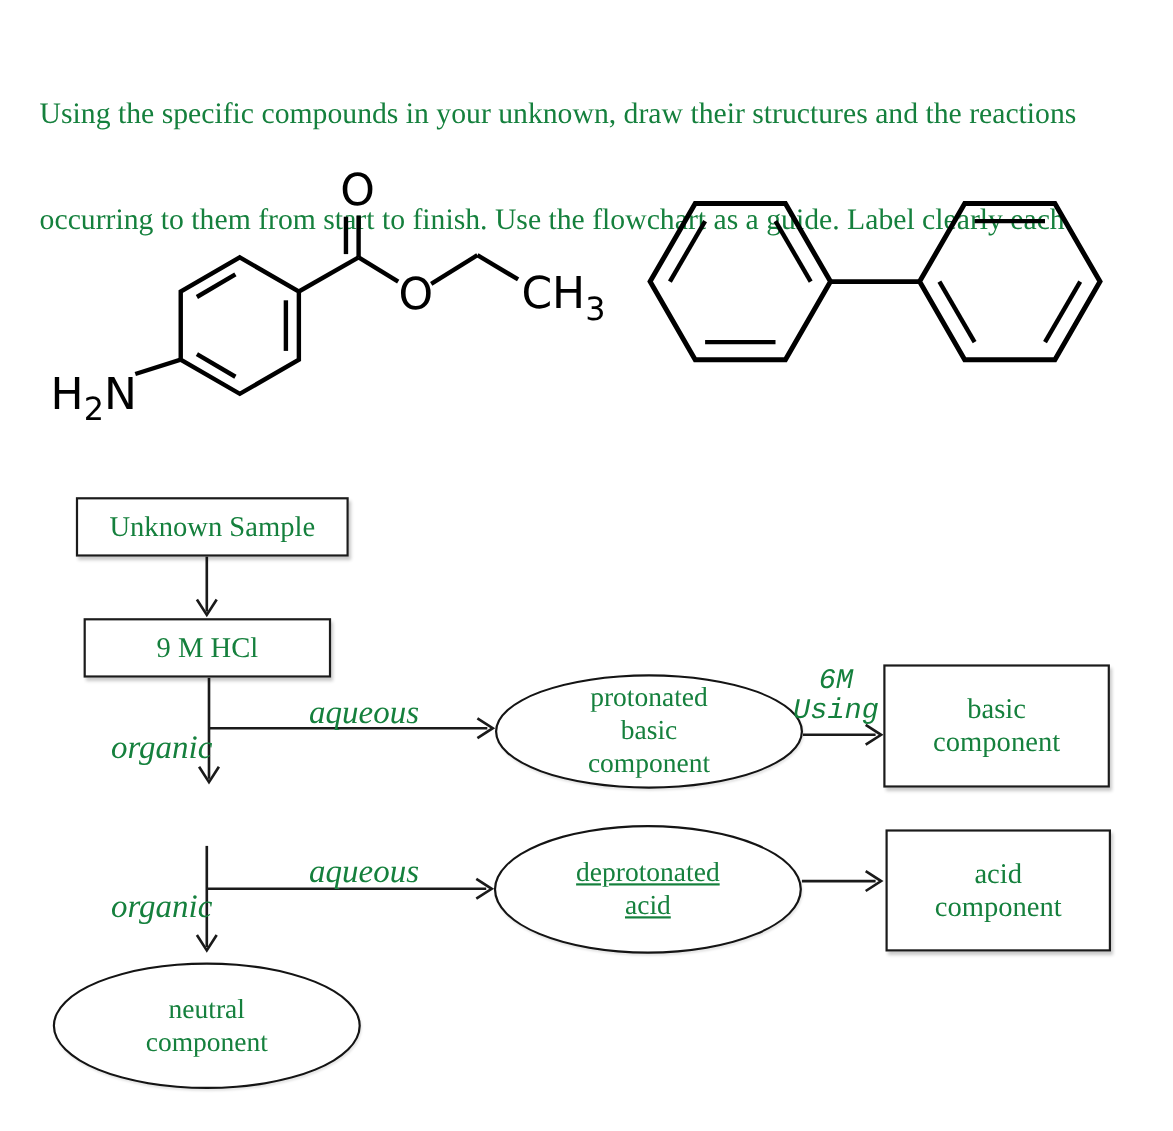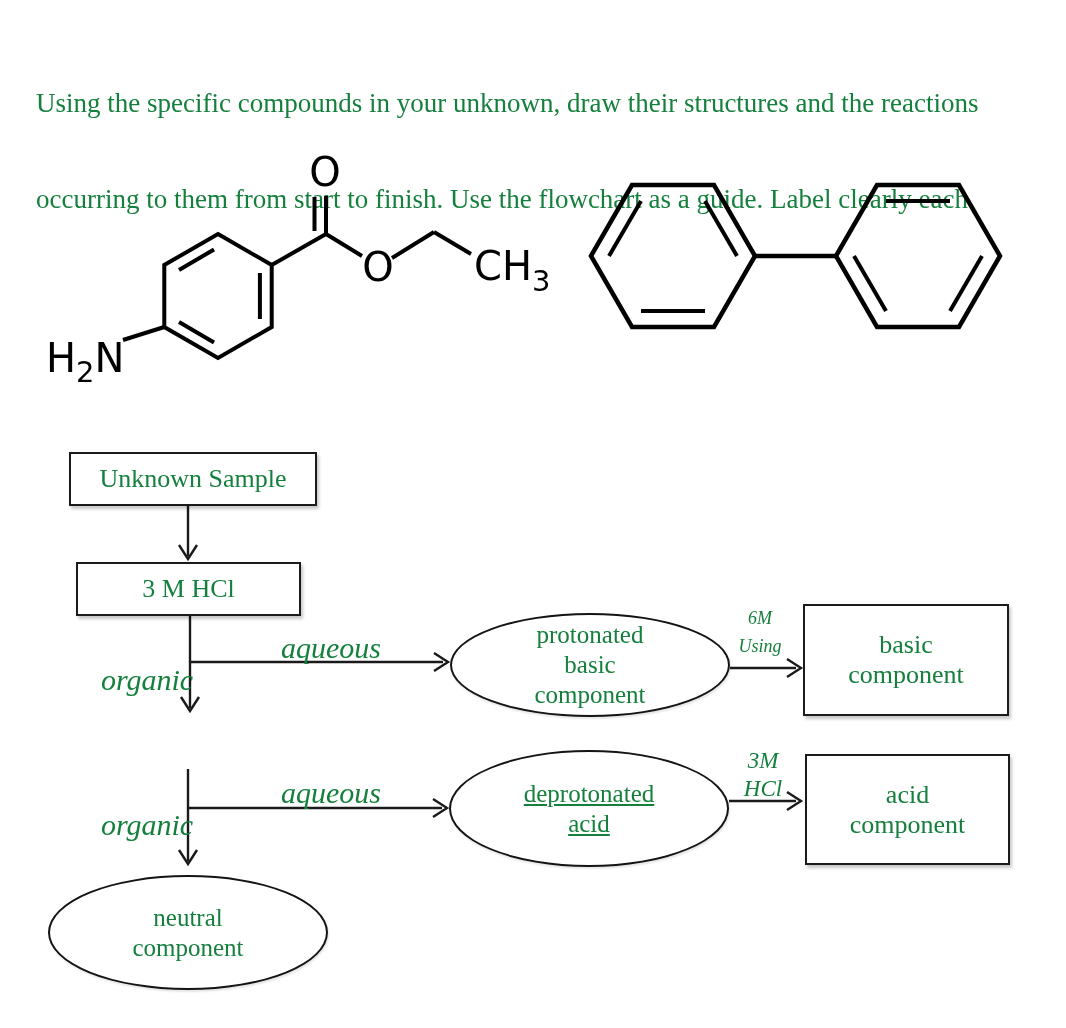--- a/index.html
+++ b/index.html
@@ -140,7 +140,7 @@
   </div>
 
   <div class="fc-box n-hcl">
-    <div>3 M HCl</div>
+    <div>9 M HCl</div>
   </div>
 
 

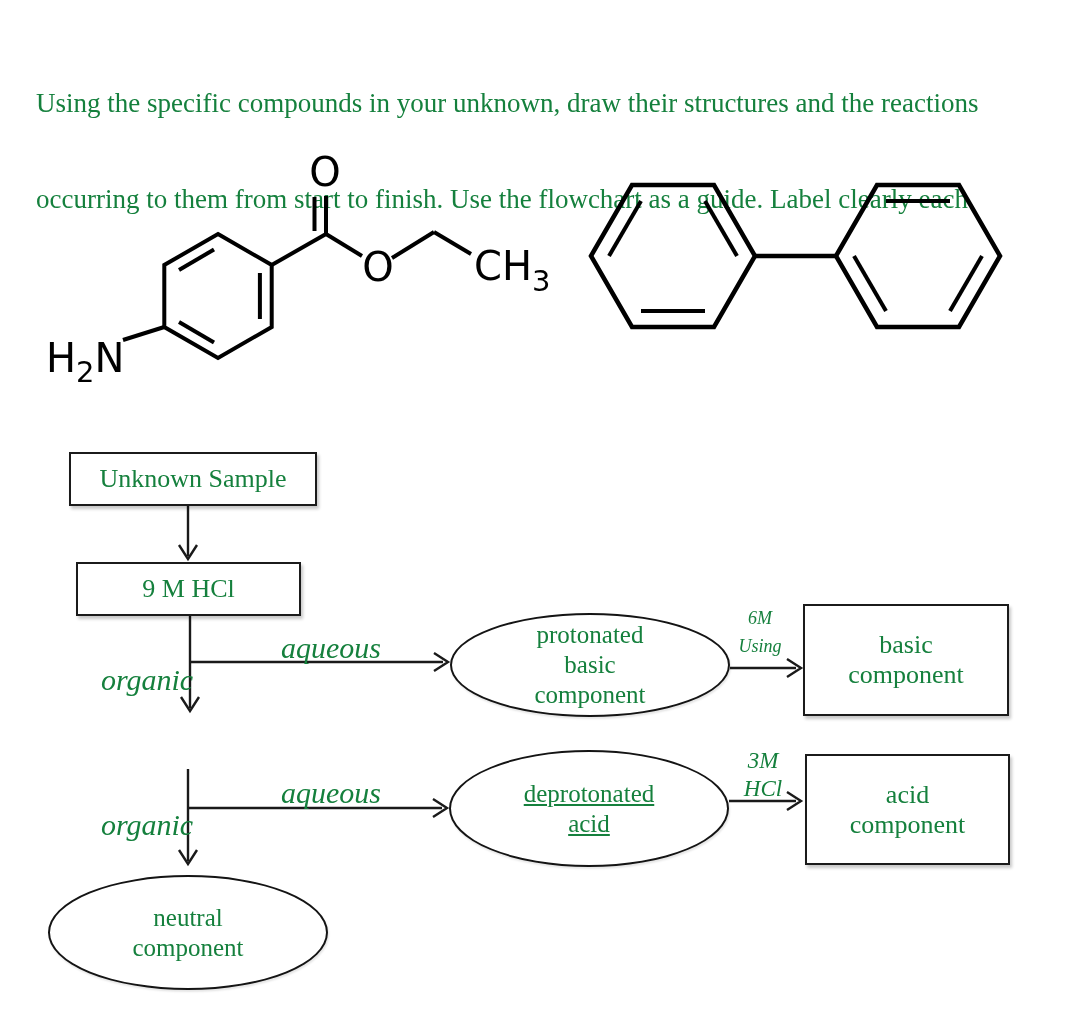--- a/index.html
+++ b/index.html
@@ -48,7 +48,7 @@
   .l-organic1 { left:77px;  top:666px; width:140px; }
   .l-aqueous2 { left:261px; top:779px; width:140px; }
   .l-organic2 { left:77px;  top:811px; width:140px; }
-  .l-naoh6m   { left:715px; top:604px; width:90px; font-size:18px; }
+  .l-naoh6m   { left:715px; top:604px; width:90px; font-size:26px;font-family:Liberation Mono, monospace; }
   .l-hcl3m    { left:718px; top:747px; width:90px; font-size:23px; }
 </style>
 </head>

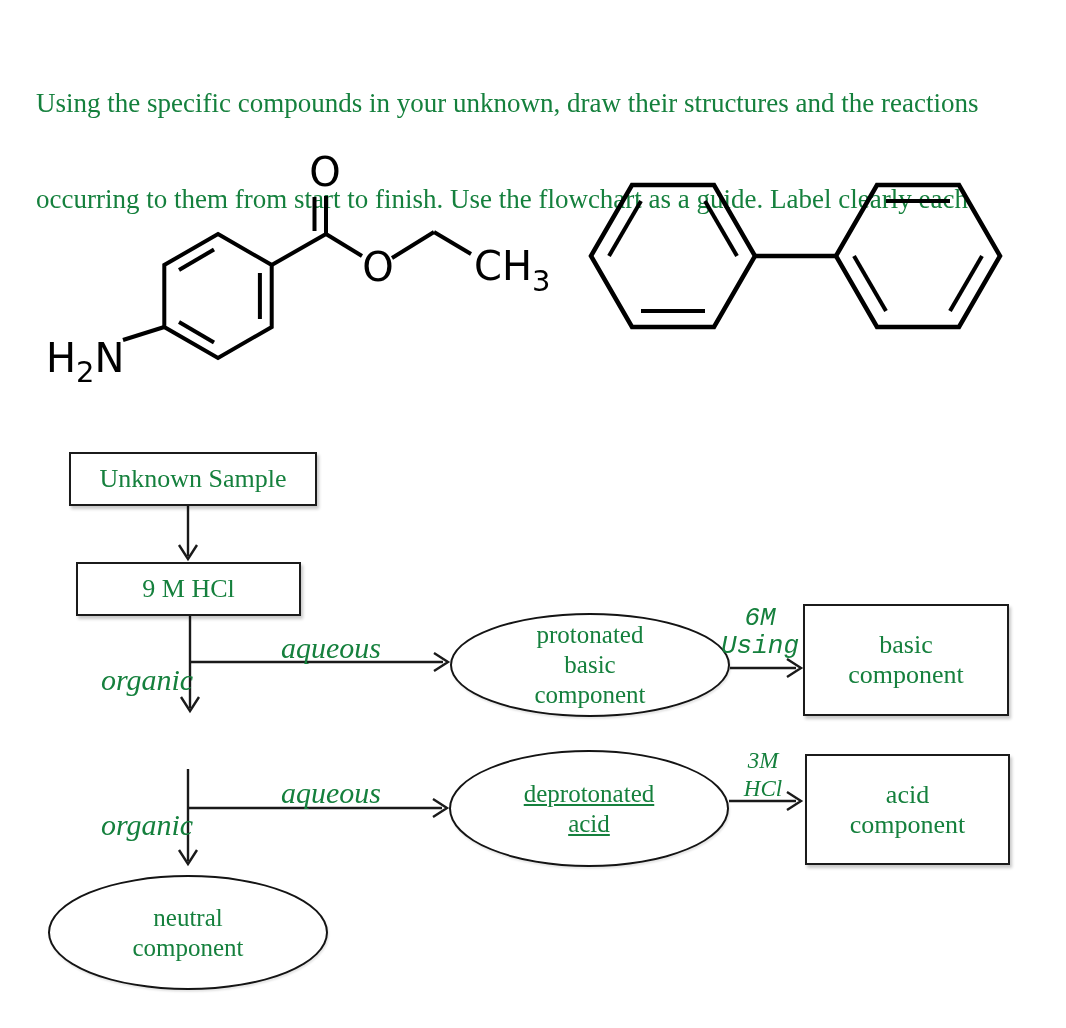--- a/index.html
+++ b/index.html
@@ -178,10 +178,6 @@
     <div>6M</div>
     <div>Using</div>
   </div>
-  <div class="fc-edge-label l-hcl3m">
-    <div>3M</div>
-    <div>HCl</div>
-  </div>
 
 </div>
 

